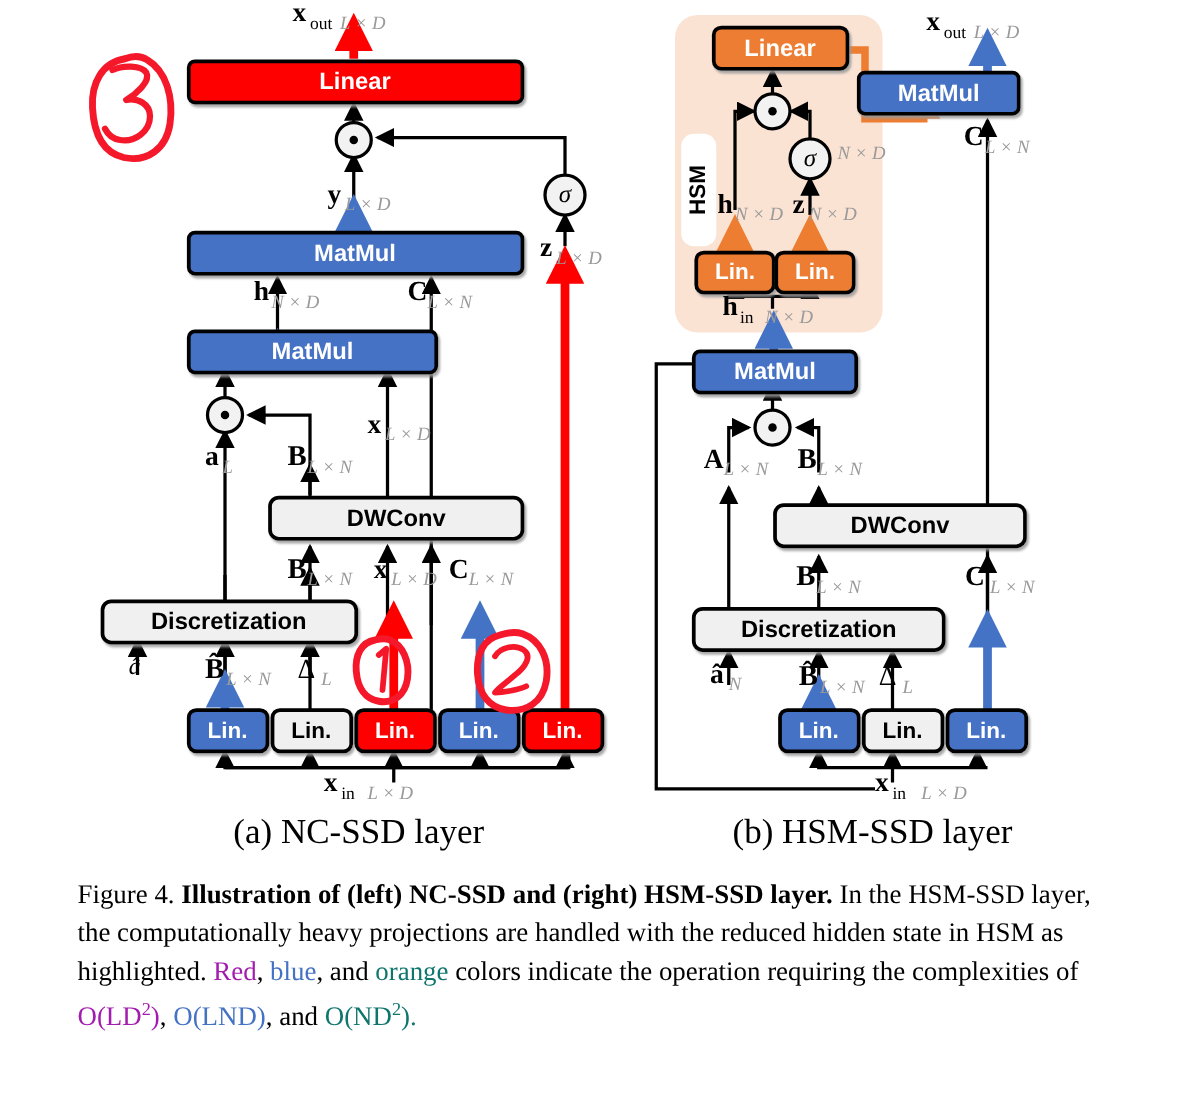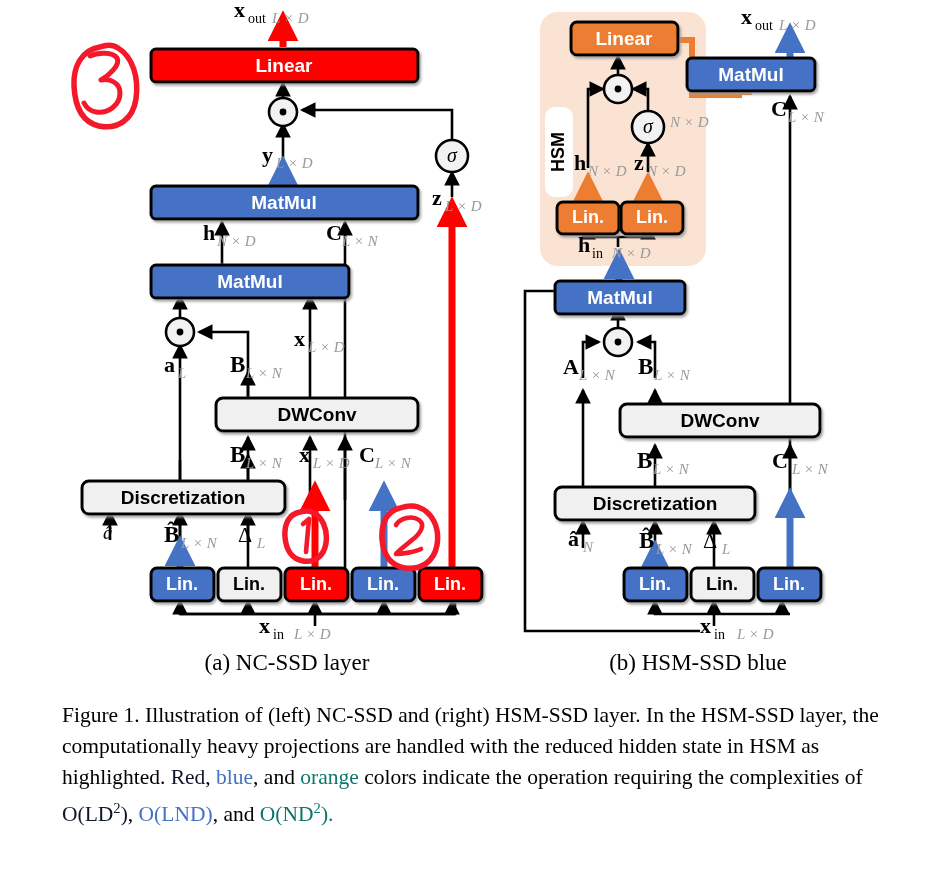--- a/index.html
+++ b/index.html
@@ -22,7 +22,7 @@
   .subcap{
     position:absolute;
     font-family:"Liberation Serif",serif;
-    font-size:23px;
+    font-size:28px;
     color:#000;
     text-align:center;
   }

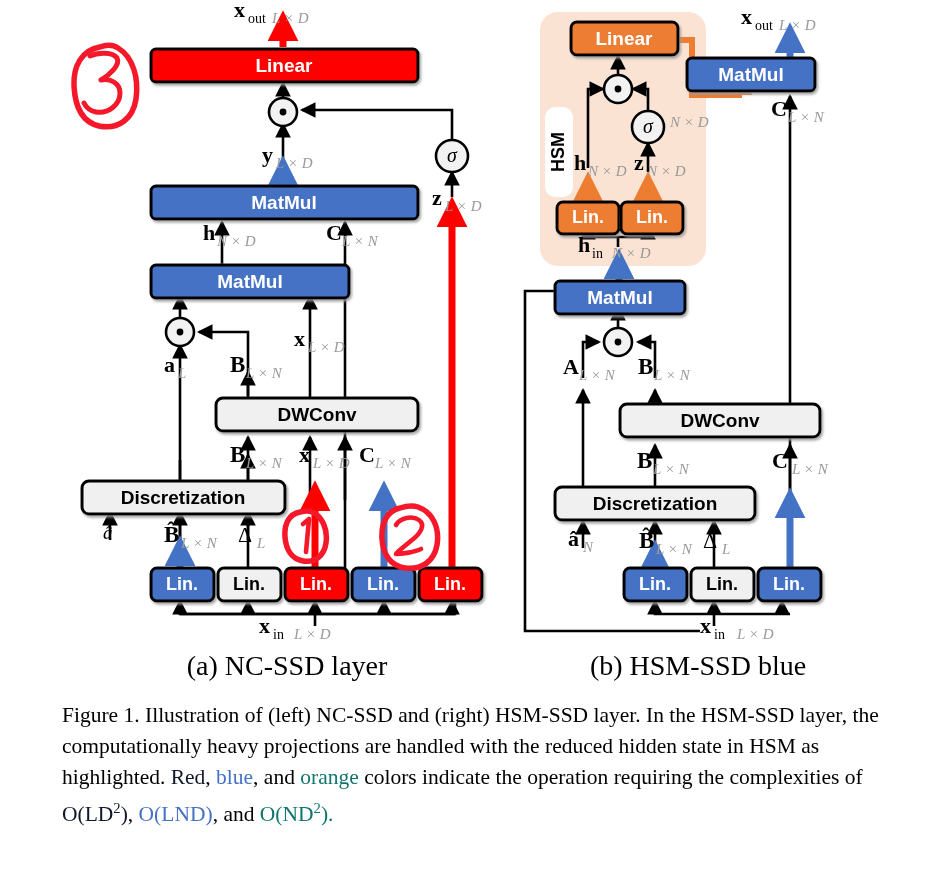--- a/index.html
+++ b/index.html
@@ -445,7 +445,7 @@
   </div>
 
   <div class="subcap" style="left:122px;top:650px;width:330px;">(a) NC-SSD layer</div>
-  <div class="subcap" style="left:528px;top:650px;width:340px;">(b) HSM-SSD blue</div>
+  <div class="subcap" style="left:528px;top:650px;width:340px;">(b) HSM-SSD layer</div>
 
   <div class="caption">
     <span>Figure 1.</span>

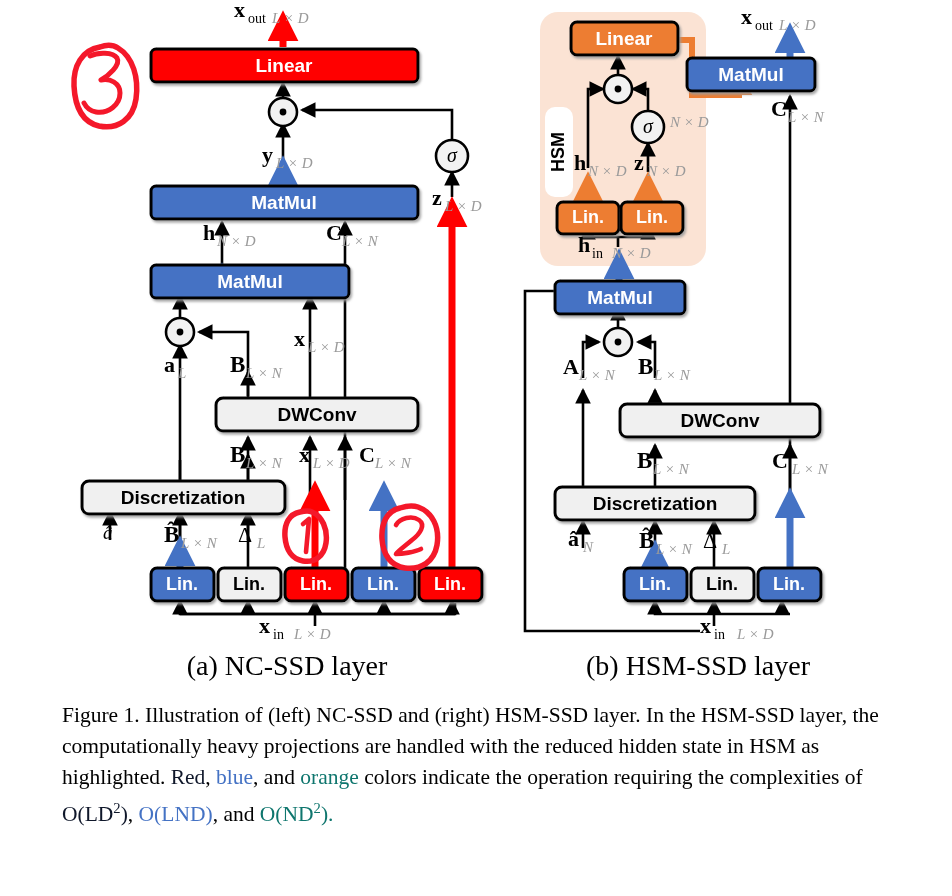--- a/index.html
+++ b/index.html
@@ -448,7 +448,7 @@
   <div class="subcap" style="left:528px;top:650px;width:340px;">(b) HSM-SSD layer</div>
 
   <div class="caption">
-    <span>Figure 1.</span>
+    <span>Figure 4.</span>
     <b>Illustration of (left) NC-SSD and (right) HSM-SSD layer.</b><span> In the HSM-SSD layer, the computationally heavy projections are handled with the reduced hidden state in HSM as highlighted. </span><span class="cred">Red</span><span>, </span><span class="cblue">blue</span><span>, and </span><span class="corange">orange</span><span> colors indicate the operation requiring the complexities of </span><span class="cred calligO"><span>O(LD</span><sup>2</sup><span>)</span></span><span>, </span><span class="cblue calligO">O(LND)</span><span>, and </span><span class="corange calligO"><span>O(ND</span><sup>2</sup><span>).</span></span>
   </div>
 

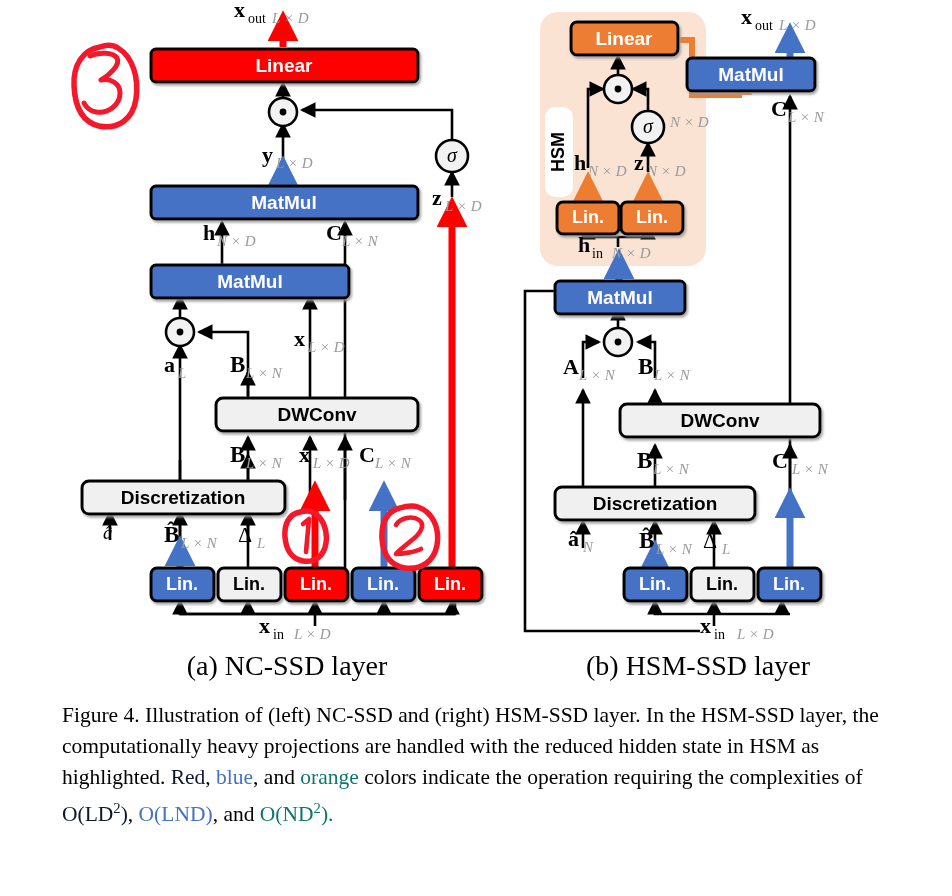--- a/index.html
+++ b/index.html
@@ -38,7 +38,7 @@
     text-align:left;
     color:#000;
   }
-  .caption b{font-weight:normal;margin-top:44px;}
+  .caption b{font-weight:bold;margin-top:44px;}
   .cred{color:#0f172a;}
   .cblue{color:#4472c4;}
   .corange{color:#0f766e;}

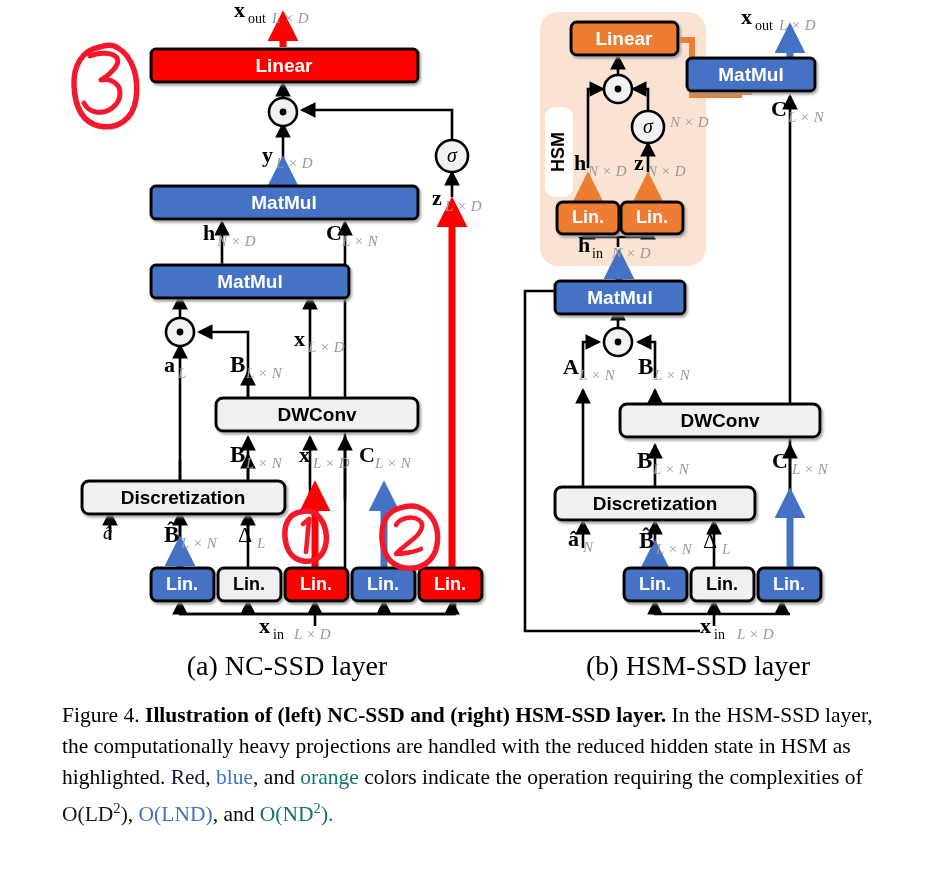--- a/index.html
+++ b/index.html
@@ -39,7 +39,7 @@
     color:#000;
   }
   .caption b{font-weight:bold;margin-top:44px;}
-  .cred{color:#0f172a;}
+  .cred{color:#a21caf;}
   .cblue{color:#4472c4;}
   .corange{color:#0f766e;}
   .calligO{font-family:"Liberation Serif",serif;}

